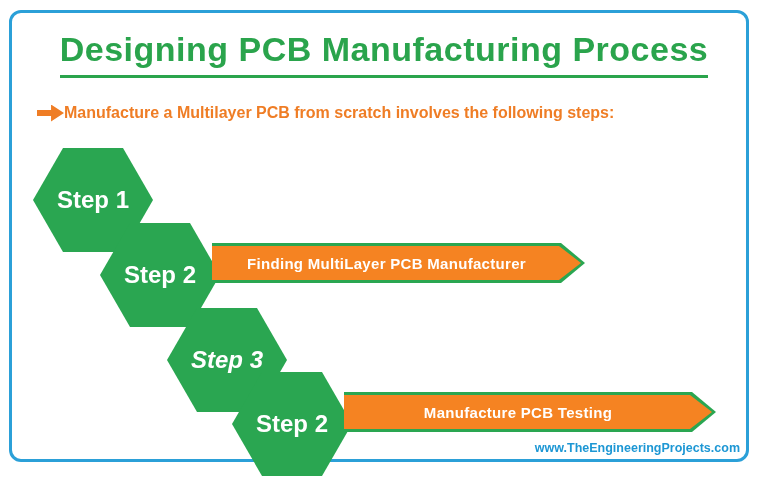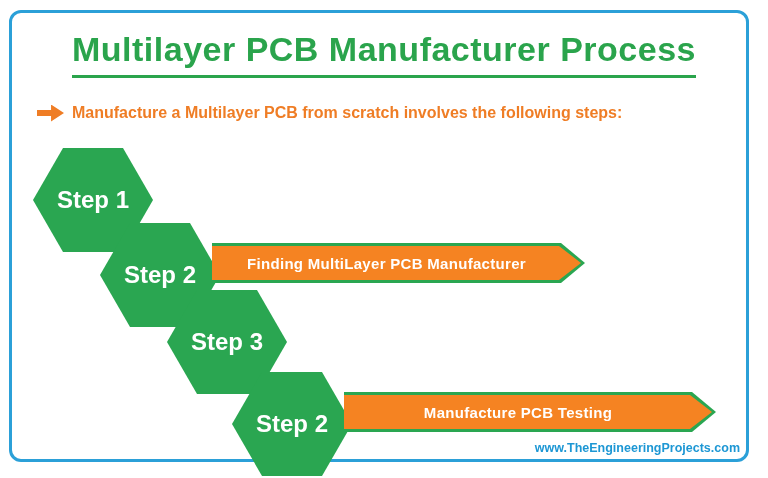--- a/index.html
+++ b/index.html
@@ -128,7 +128,7 @@
   <div class="frame"></div>
 
   <div class="title-wrap">
-    <h1 class="title">Multilayer PCB Manufacturer Process</h1>
+    <h1 class="title">Designing PCB Manufacturing Process</h1>
   </div>
 
   <div class="intro">

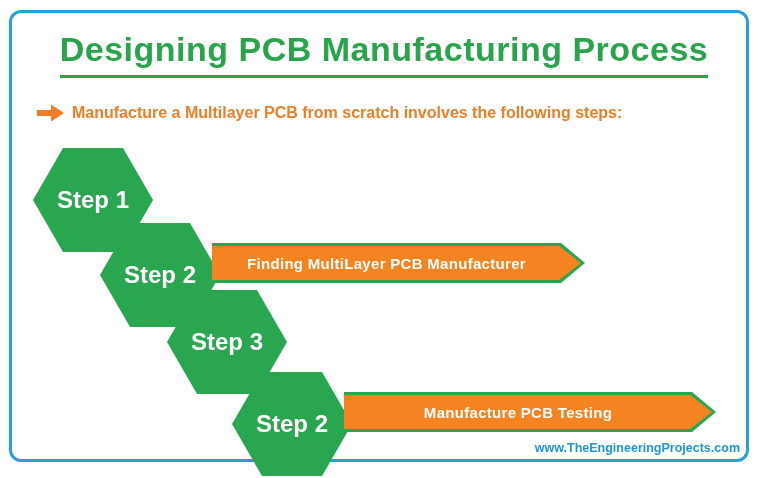--- a/index.html
+++ b/index.html
@@ -52,7 +52,6 @@
     top: 104px;
     display: flex;
     align-items: center;
-    gap: 8px;
   }
   .intro-arrow {
     width: 27px;

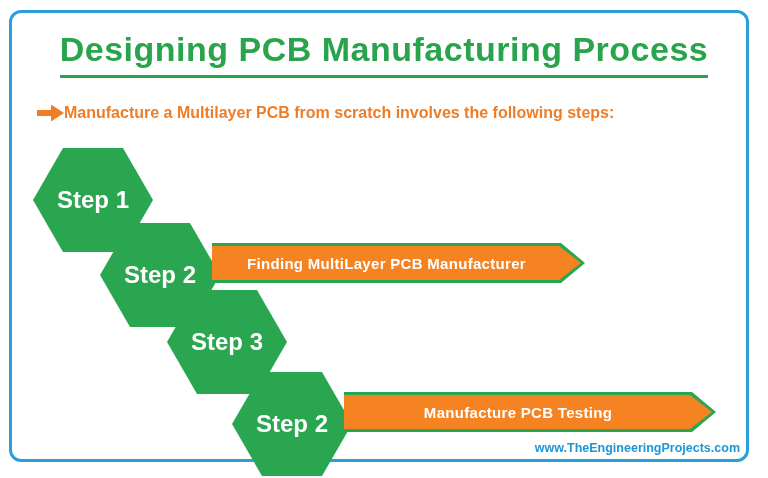--- a/index.html
+++ b/index.html
@@ -148,7 +148,7 @@
     </div>
   </div>
 
-  <div class="hex" style="left:167px; top:290px;">
+  <div class="hex" style="left:167px; top:308px;font-style:italic;">
     <span>Step 3</span>
   </div>
 

